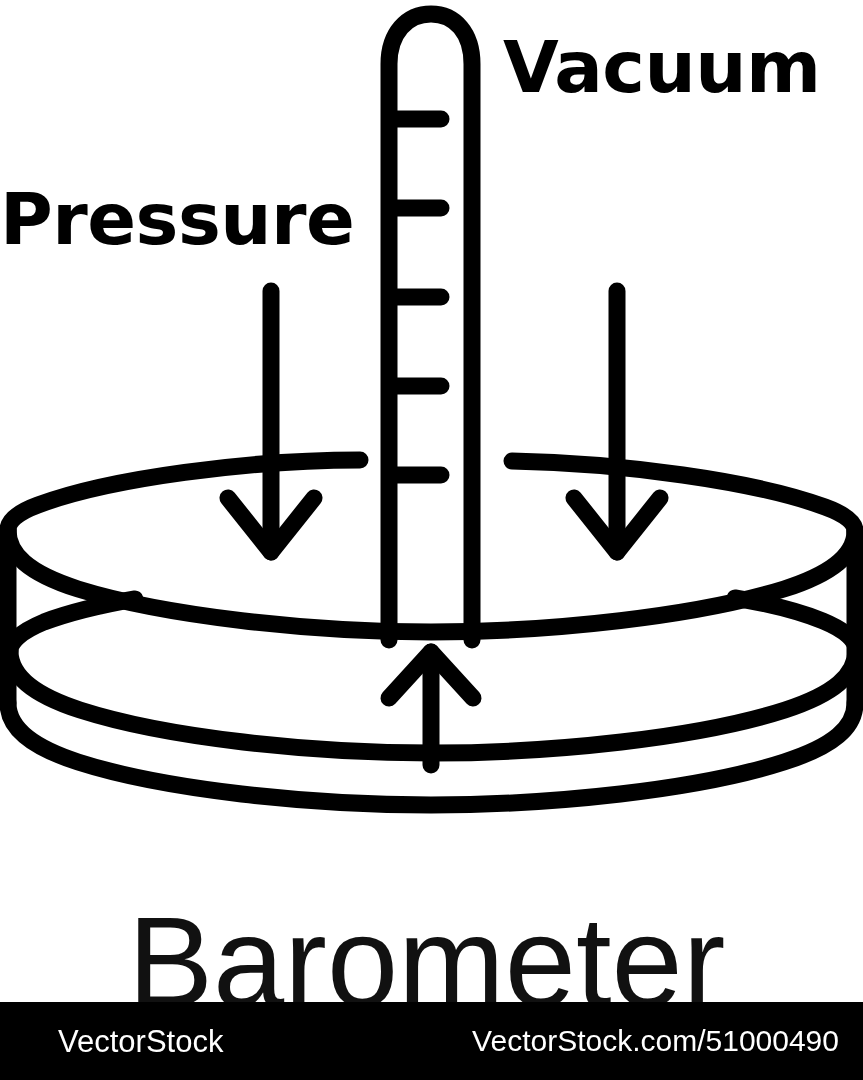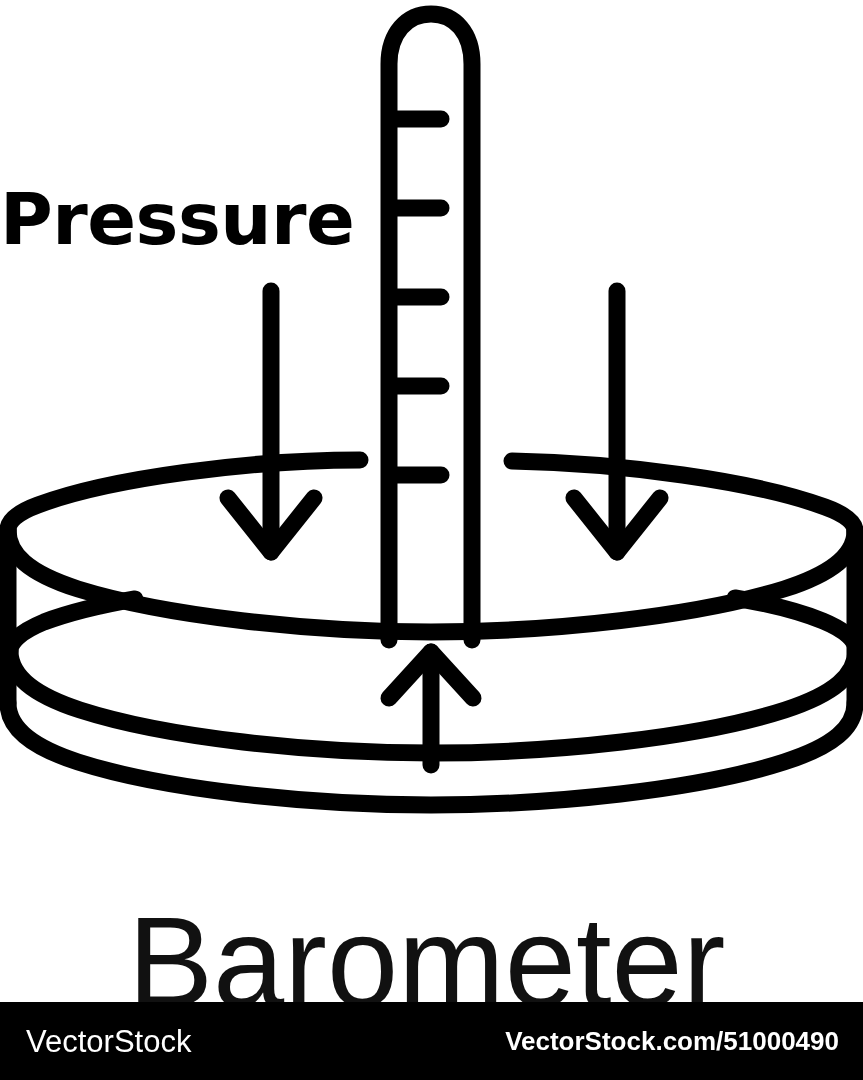--- a/index.html
+++ b/index.html
@@ -161,6 +161,7 @@
 
   <div class="hdr-label" id="label-pressure">Pressure</div>
 
+  <div class="hdr-label" id="label-vacuum">Vacuum</div>
 
   <div id="caption-barometer">Barometer</div>
 

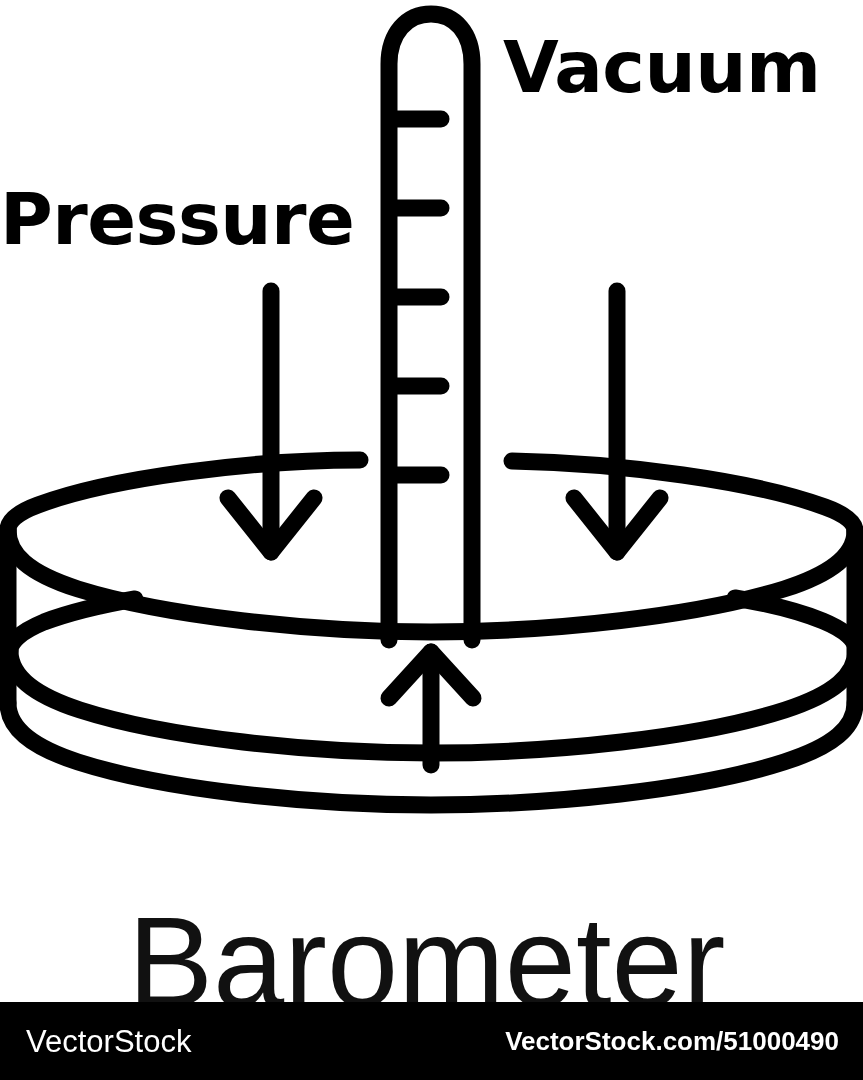--- a/index.html
+++ b/index.html
@@ -82,6 +82,7 @@
     font-size: 31px;
     line-height: 1;
     white-space: nowrap;
+    margin-left: 32px;
   }
   #footer-url {
     color: #ffffff;

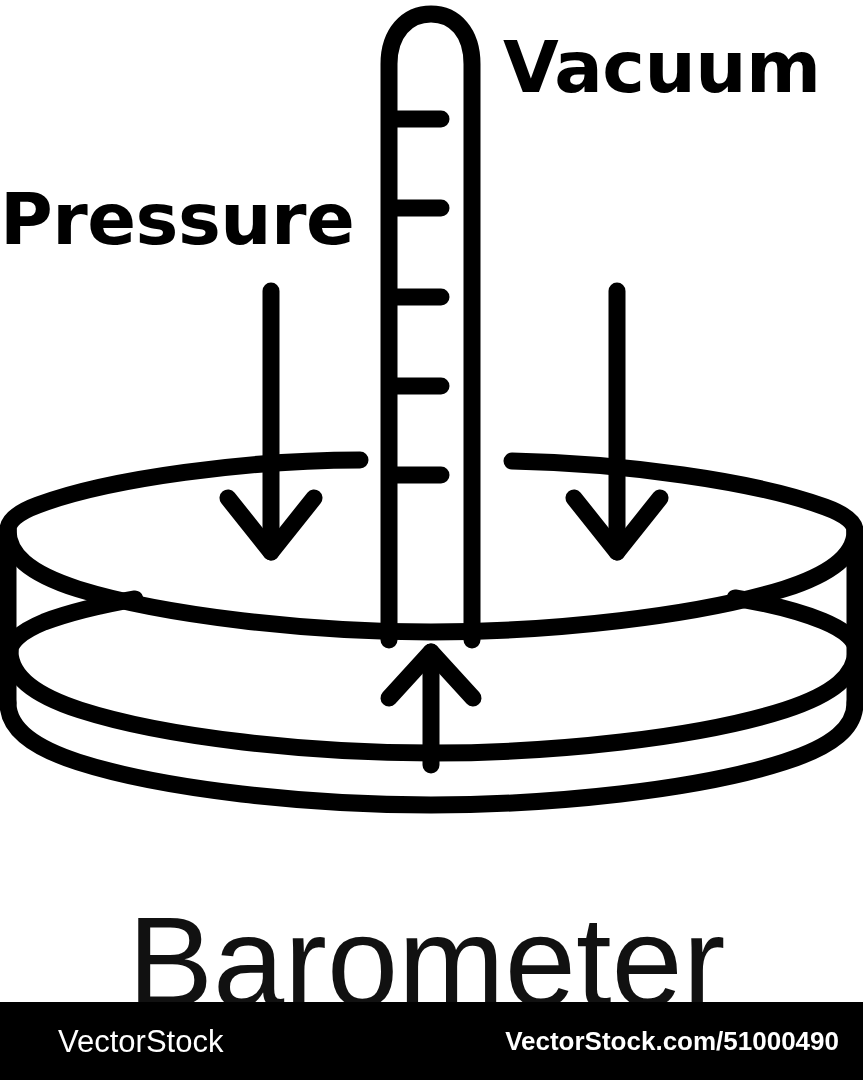--- a/index.html
+++ b/index.html
@@ -87,8 +87,8 @@
   #footer-url {
     color: #ffffff;
     font-family: "Liberation Sans", sans-serif;
-    font-weight: 700;
-    font-size: 26px;
+    font-weight: 400;
+    font-size: 30px;
     line-height: 1;
     white-space: nowrap;
   }

